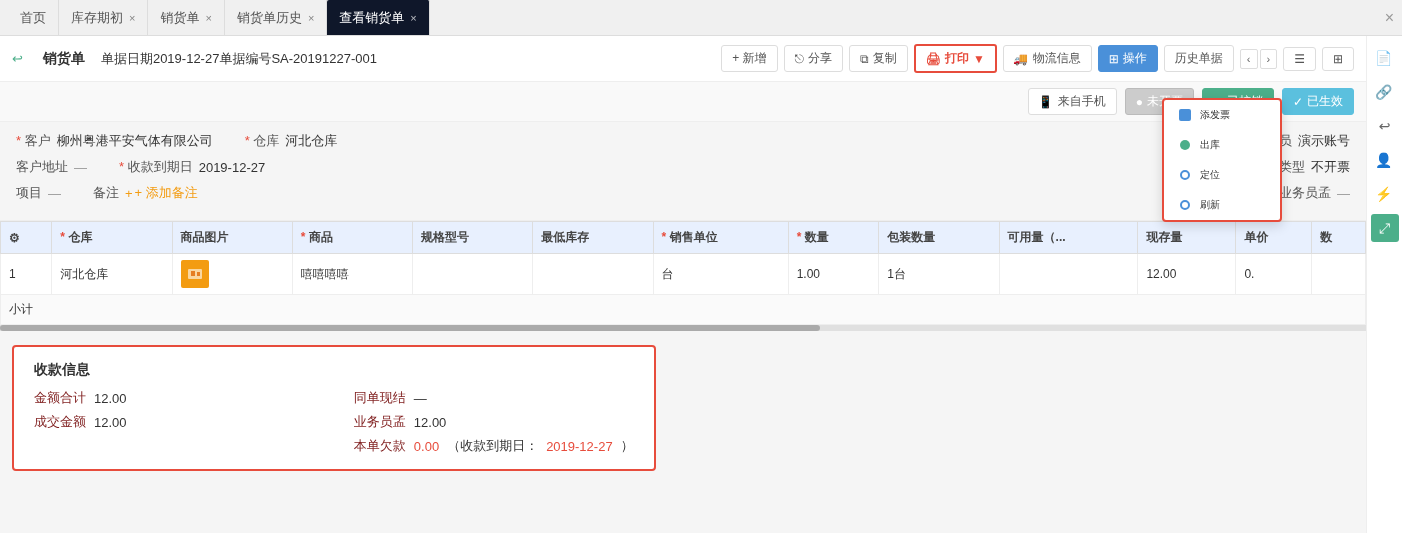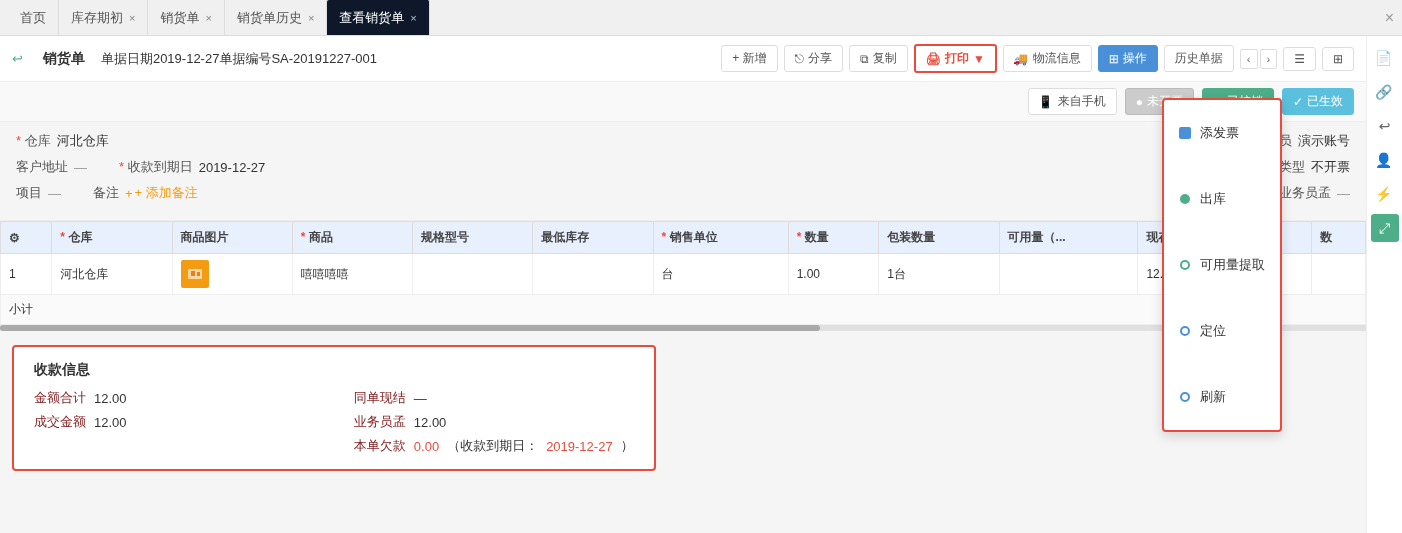--- a/index.html
+++ b/index.html
@@ -65,7 +65,7 @@
     .summary-value { color: #333; }
     .summary-value.red { color: #e74c3c; }
     .dropdown-menu { position: absolute; top: 62px; right: 120px; background: #fff; border: 2px solid #e74c3c; border-radius: 4px; z-index: 1000; min-width: 120px; box-shadow: 0 4px 12px rgba(0,0,0,0.15); }
-    .dropdown-item { display: flex; align-items: center; gap: 8px; padding: 24px 14px; cursor: pointer; font-size: 13px; color: #333; }
+    .dropdown-item { display: flex; align-items: center; gap: 8px; padding: 8px 14px; cursor: pointer; font-size: 10px; color: #333; }
     .dropdown-item .item-icon { width: 14px; height: 14px; display: inline-flex; align-items: center; justify-content: center; }
     .icon-square { width: 12px; height: 12px; border-radius: 2px; display: inline-block; }
     .icon-circle { width: 10px; height: 10px; border-radius: 50%; display: inline-block; }

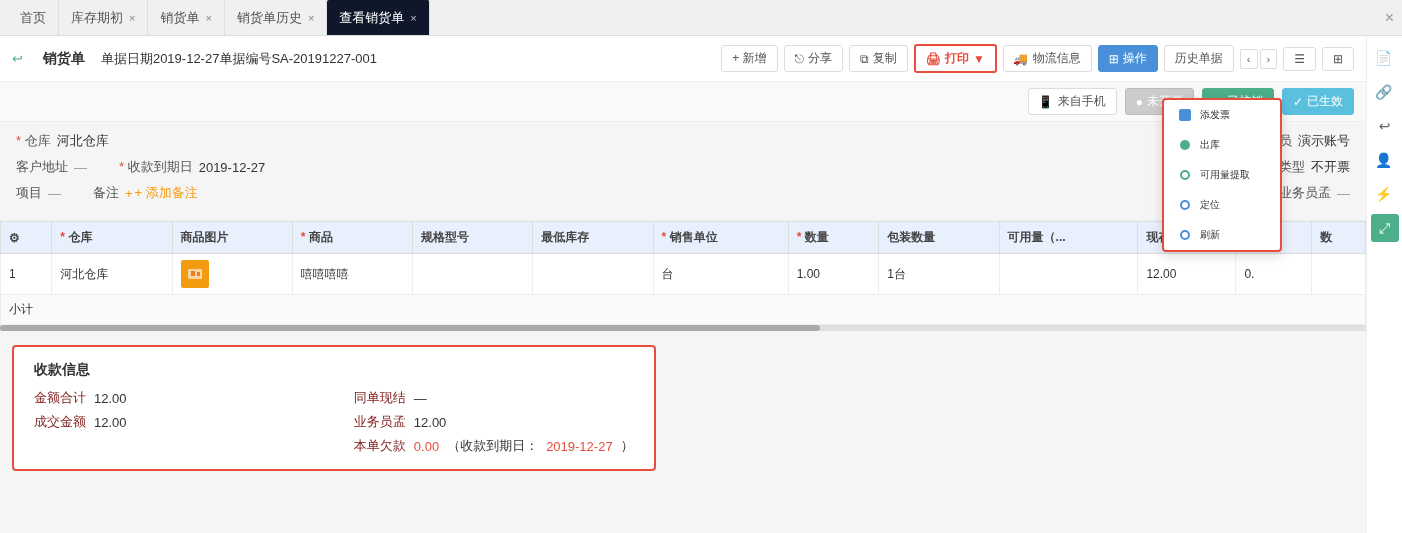--- a/index.html
+++ b/index.html
@@ -188,6 +188,10 @@
 
       <div class="form-section">
         <div class="form-row">
+          <div class="form-field">
+            <span class="field-label required">客户</span>
+            <span class="field-value">柳州粤港平安气体有限公司</span>
+          </div>
           <div class="form-field">
             <span class="field-label required">仓库</span>
             <span class="field-value">河北仓库</span>

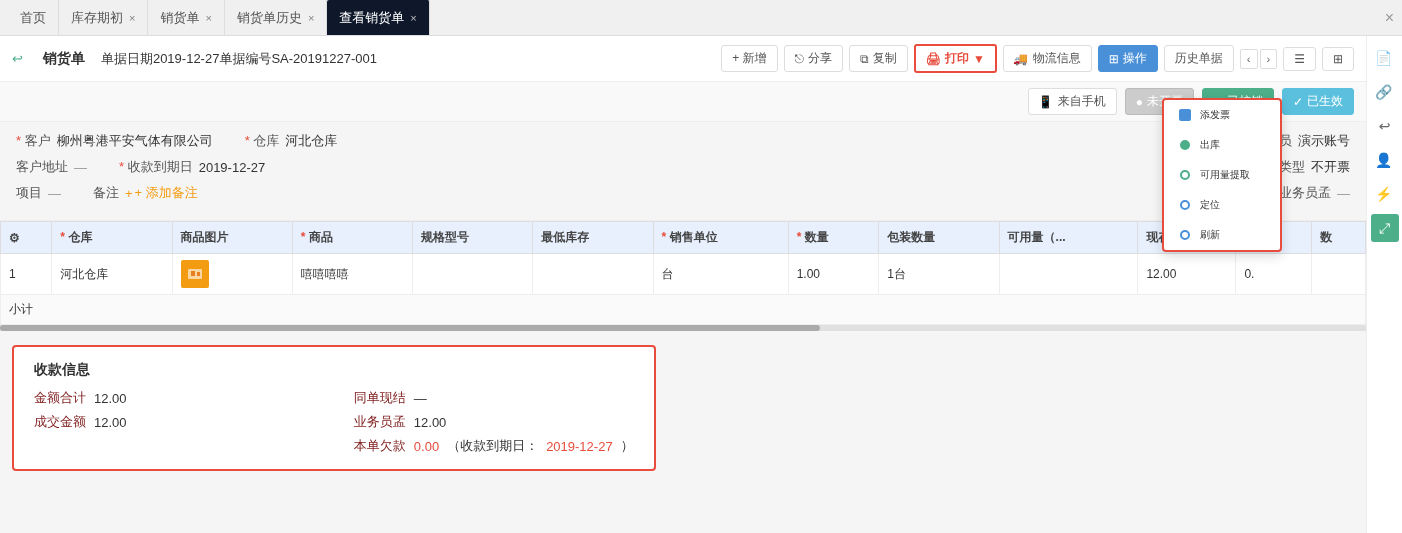--- a/index.html
+++ b/index.html
@@ -346,12 +346,6 @@
       </div>
       <div class="dropdown-item">
         <span class="item-icon">
-          <span class="icon-circle" style="border: 2px solid #4caf8a; background: transparent;"></span>
-        </span>
-        <span>可用量提取</span>
-      </div>
-      <div class="dropdown-item">
-        <span class="item-icon">
           <span class="icon-circle" style="border: 2px solid #4a90d9; background: transparent;"></span>
         </span>
         <span>定位</span>

